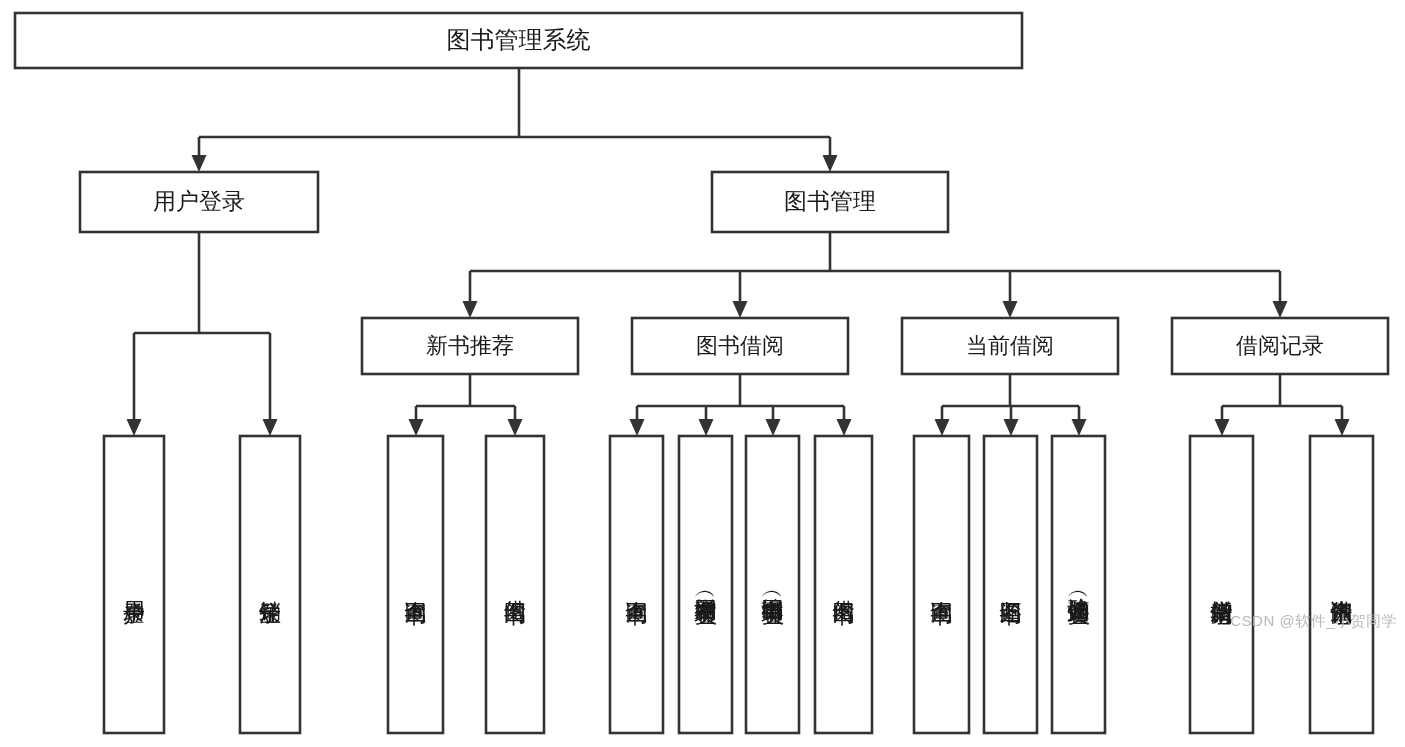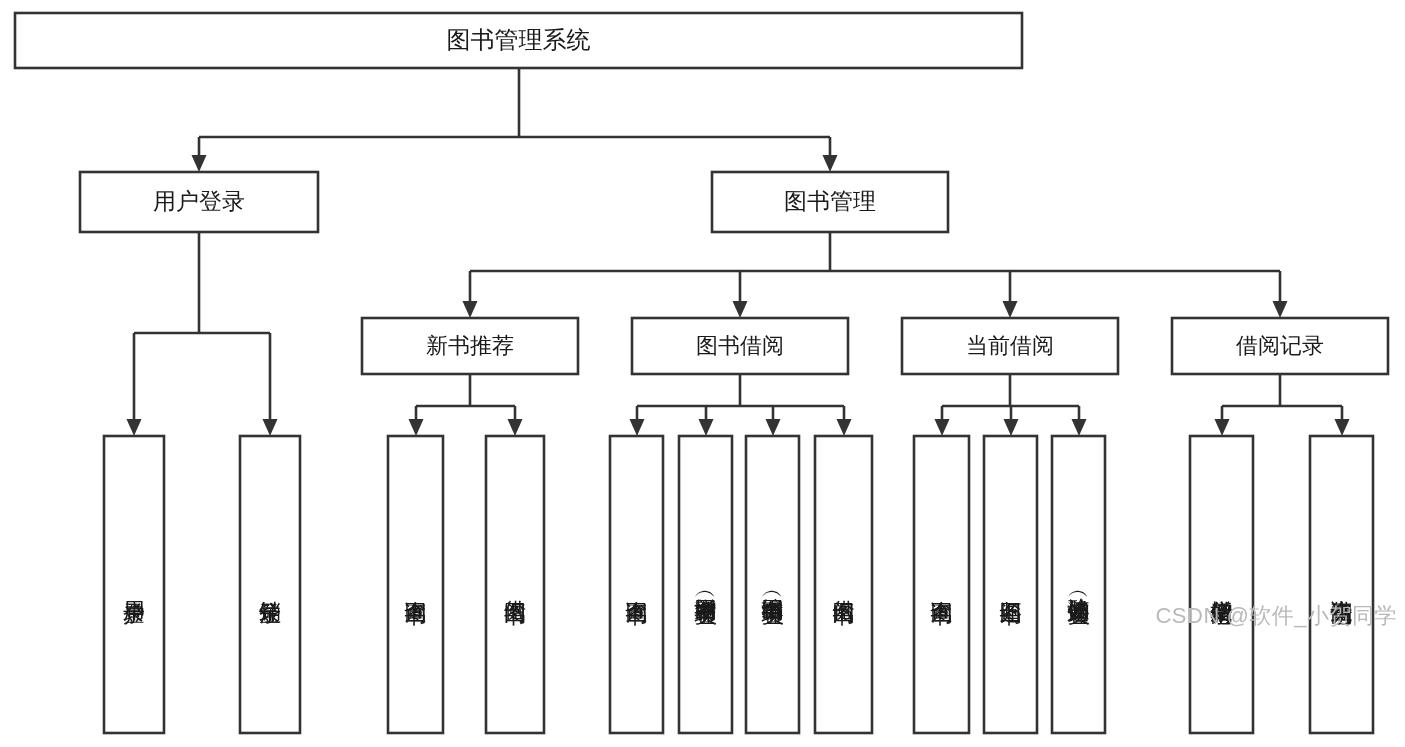--- a/index.html
+++ b/index.html
@@ -67,7 +67,7 @@
     right: 8px;
     bottom: 6px;
     font-family: "Liberation Sans", "DejaVu Sans", sans-serif;
-    font-size: 22px;
+    font-size: 15px;
     color: #b9b9b9;
     white-space: nowrap;
     letter-spacing: 0.5px;

